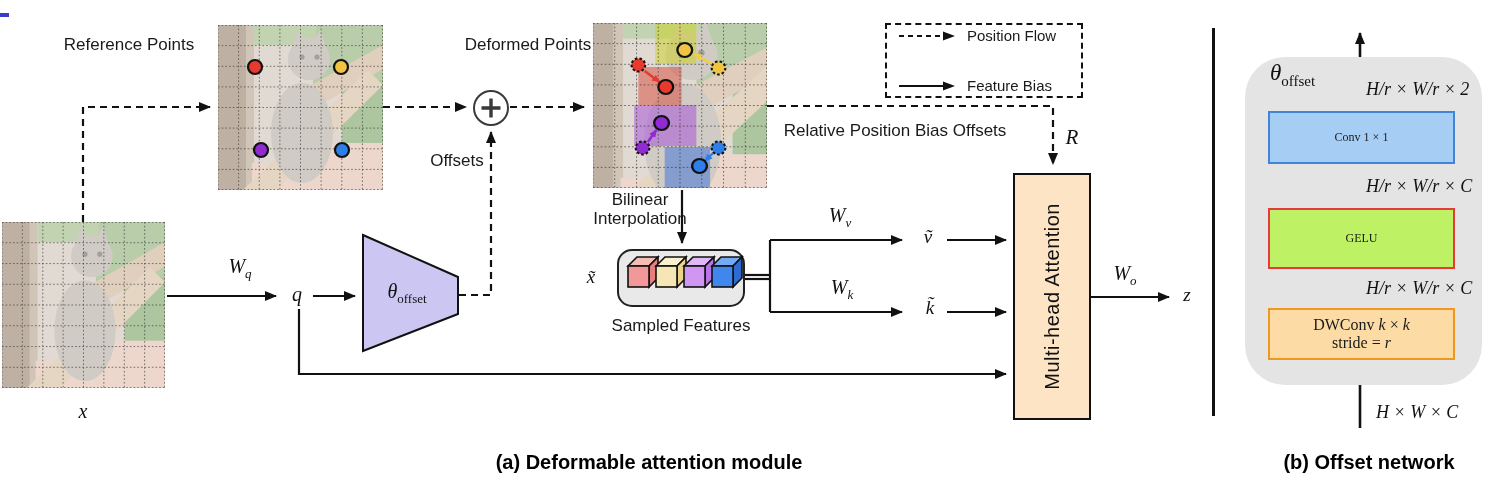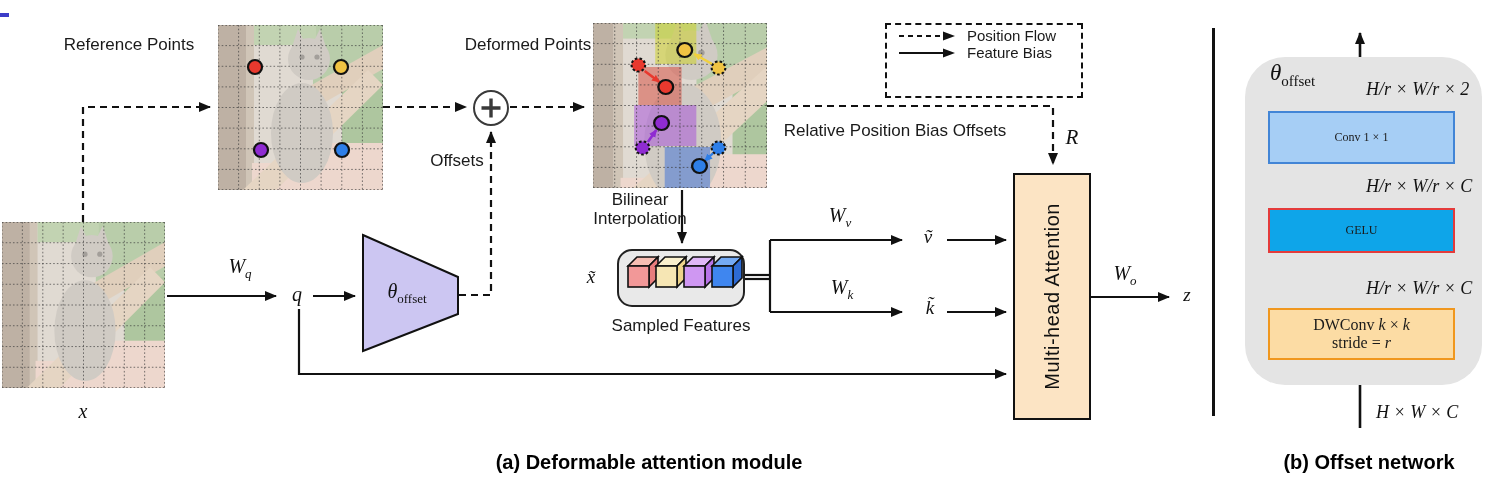--- a/index.html
+++ b/index.html
@@ -17,7 +17,7 @@
   .center2{text-align:center;line-height:1.1;}
   
   .legend{position:absolute;left:885px;top:23px;width:198px;height:75px;border:2px dashed #111;
-          box-sizing:border-box;display:flex;flex-direction:column;justify-content:flex-start;padding:2px 10px;}
+          box-sizing:border-box;display:flex;flex-direction:column;justify-content:space-between;padding:2px 10px;}
   .legrow{display:flex;align-items:center;gap:8px;}
   .legrow span{font-size:15px;color:#1a1a1a;}
   

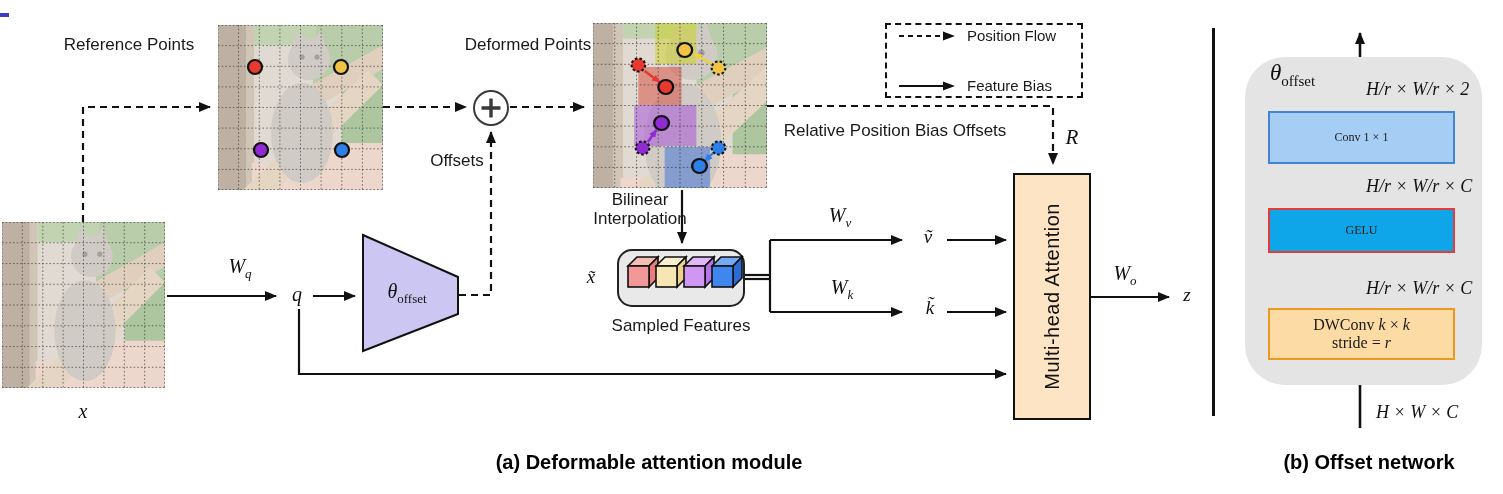--- a/index.html
+++ b/index.html
@@ -239,7 +239,7 @@
   <div class="blk" style="top:111px;height:53px;background:#a6cef5;border-color:#4285d6">
     <span>Conv 1 × 1</span>
   </div>
-  <div class="blk" style="top:208px;height:45px;background:#0ea5e9;border-color:#e43b3b">
+  <div class="blk" style="top:208px;height:61px;background:#bef264;border-color:#e43b3b">
     <span>GELU</span>
   </div>
   <div class="blk" style="top:308px;height:52px;background:#fcdca4;border-color:#f0971e;font-size:16px">

